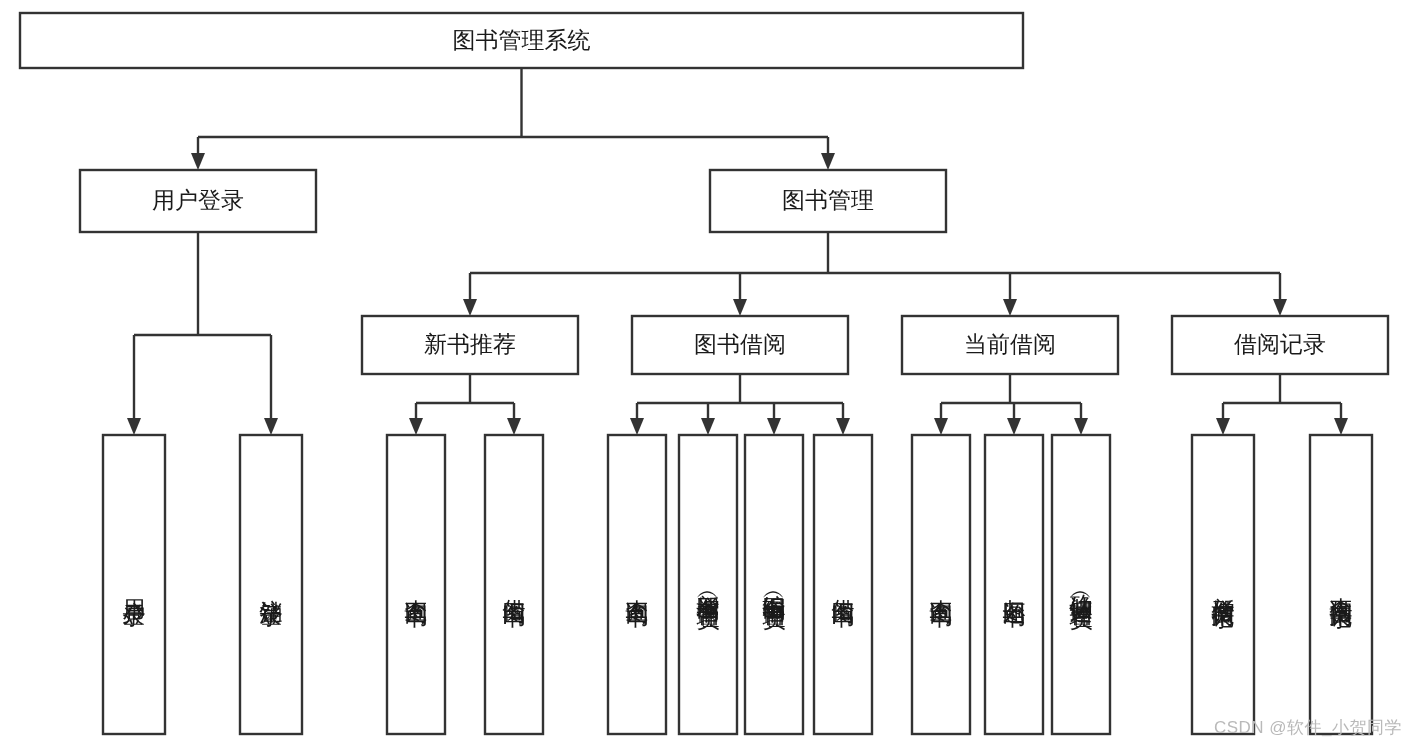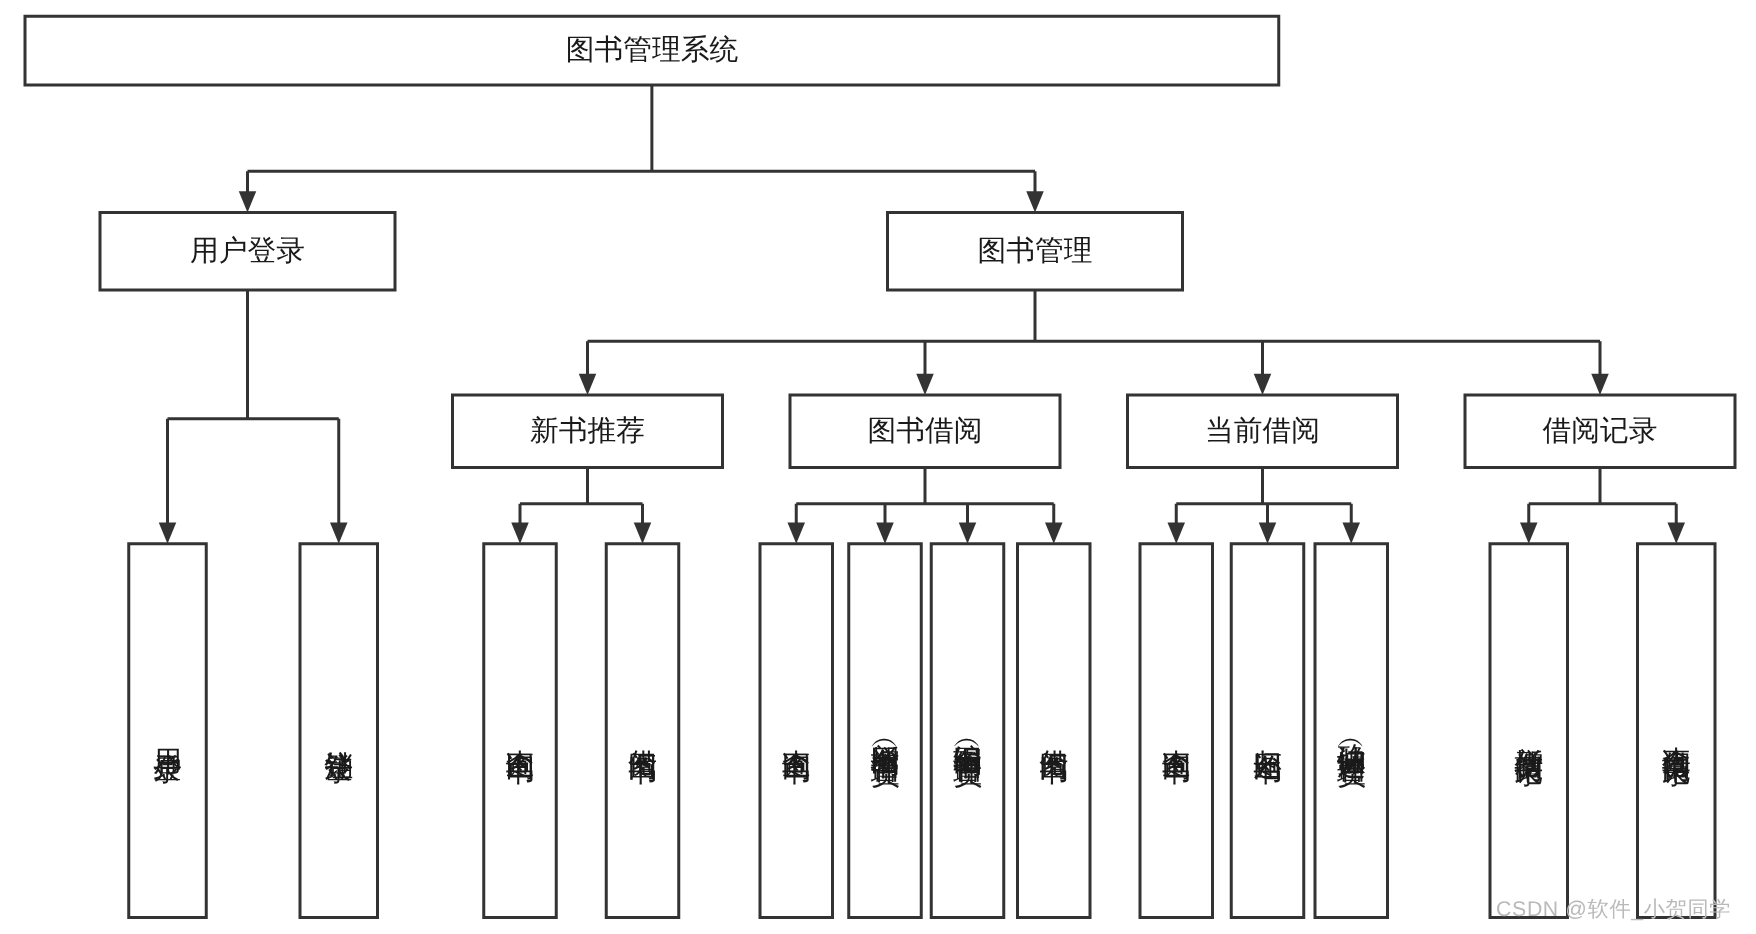--- a/index.html
+++ b/index.html
@@ -62,7 +62,7 @@
   }
   .watermark {
     position: absolute;
-    right: 20px;
+    right: 3px;
     bottom: 8px;
     font-family: "Liberation Sans", "DejaVu Sans", sans-serif;
     font-size: 17px;

